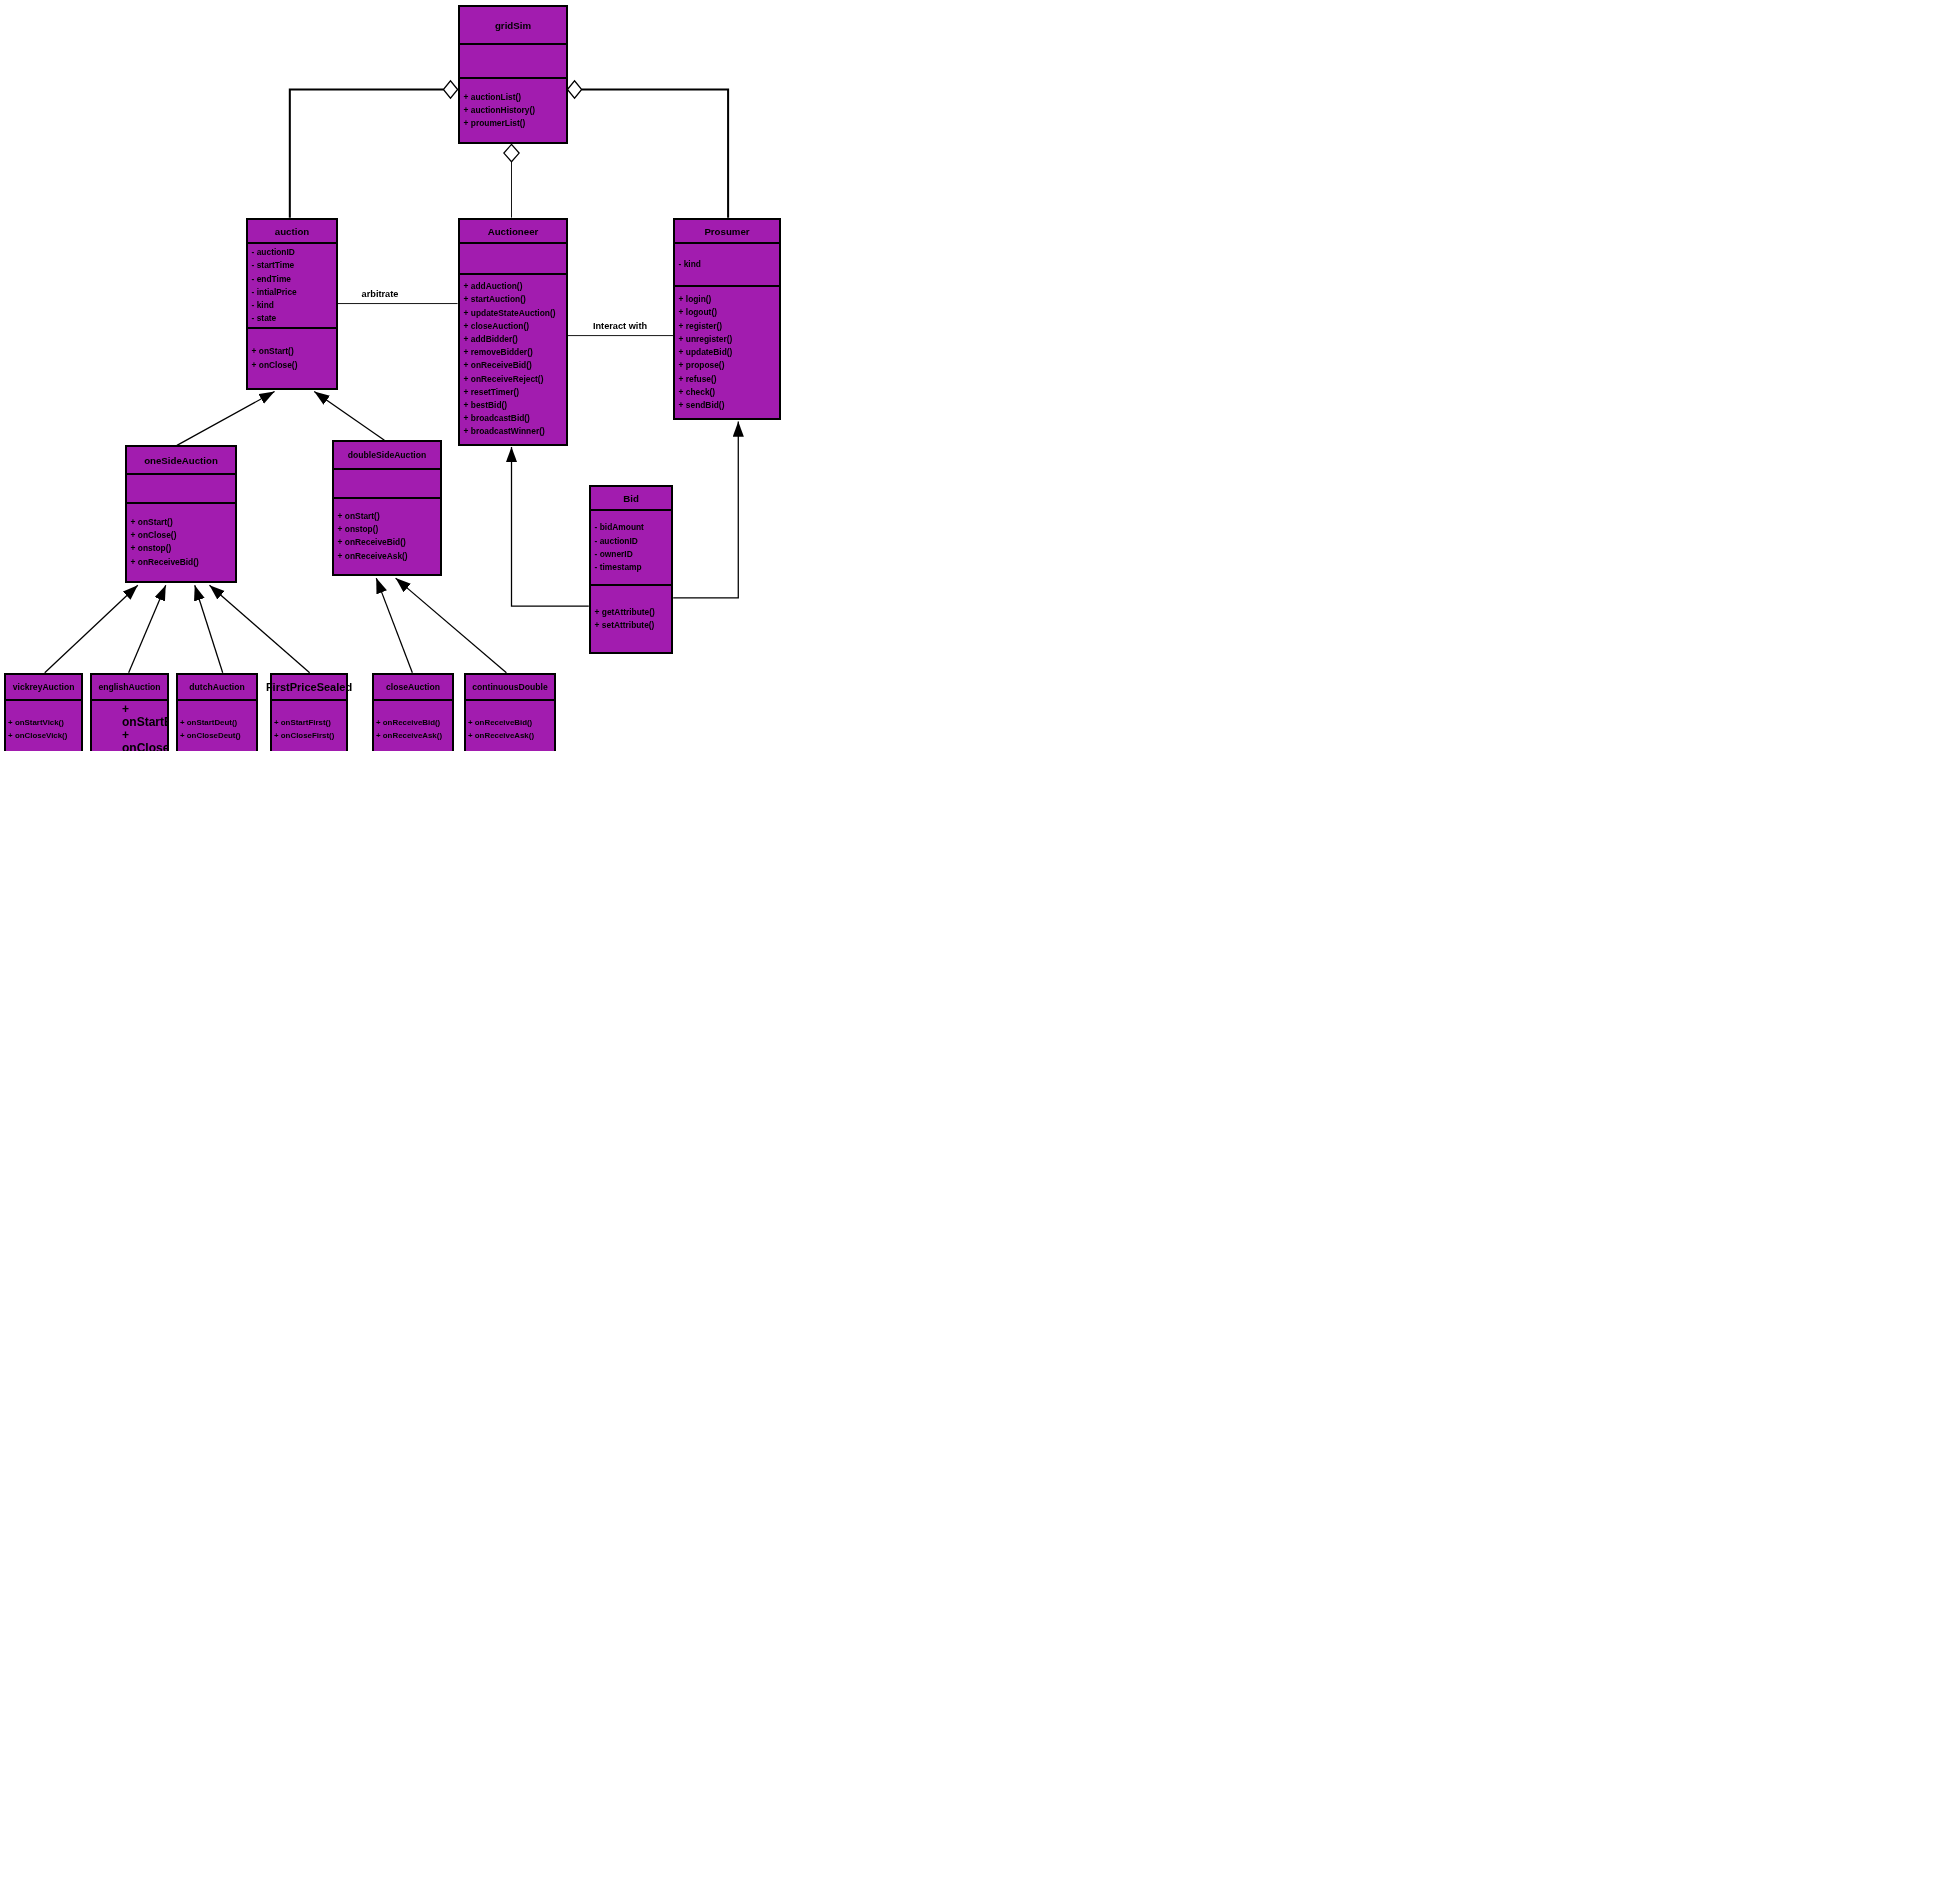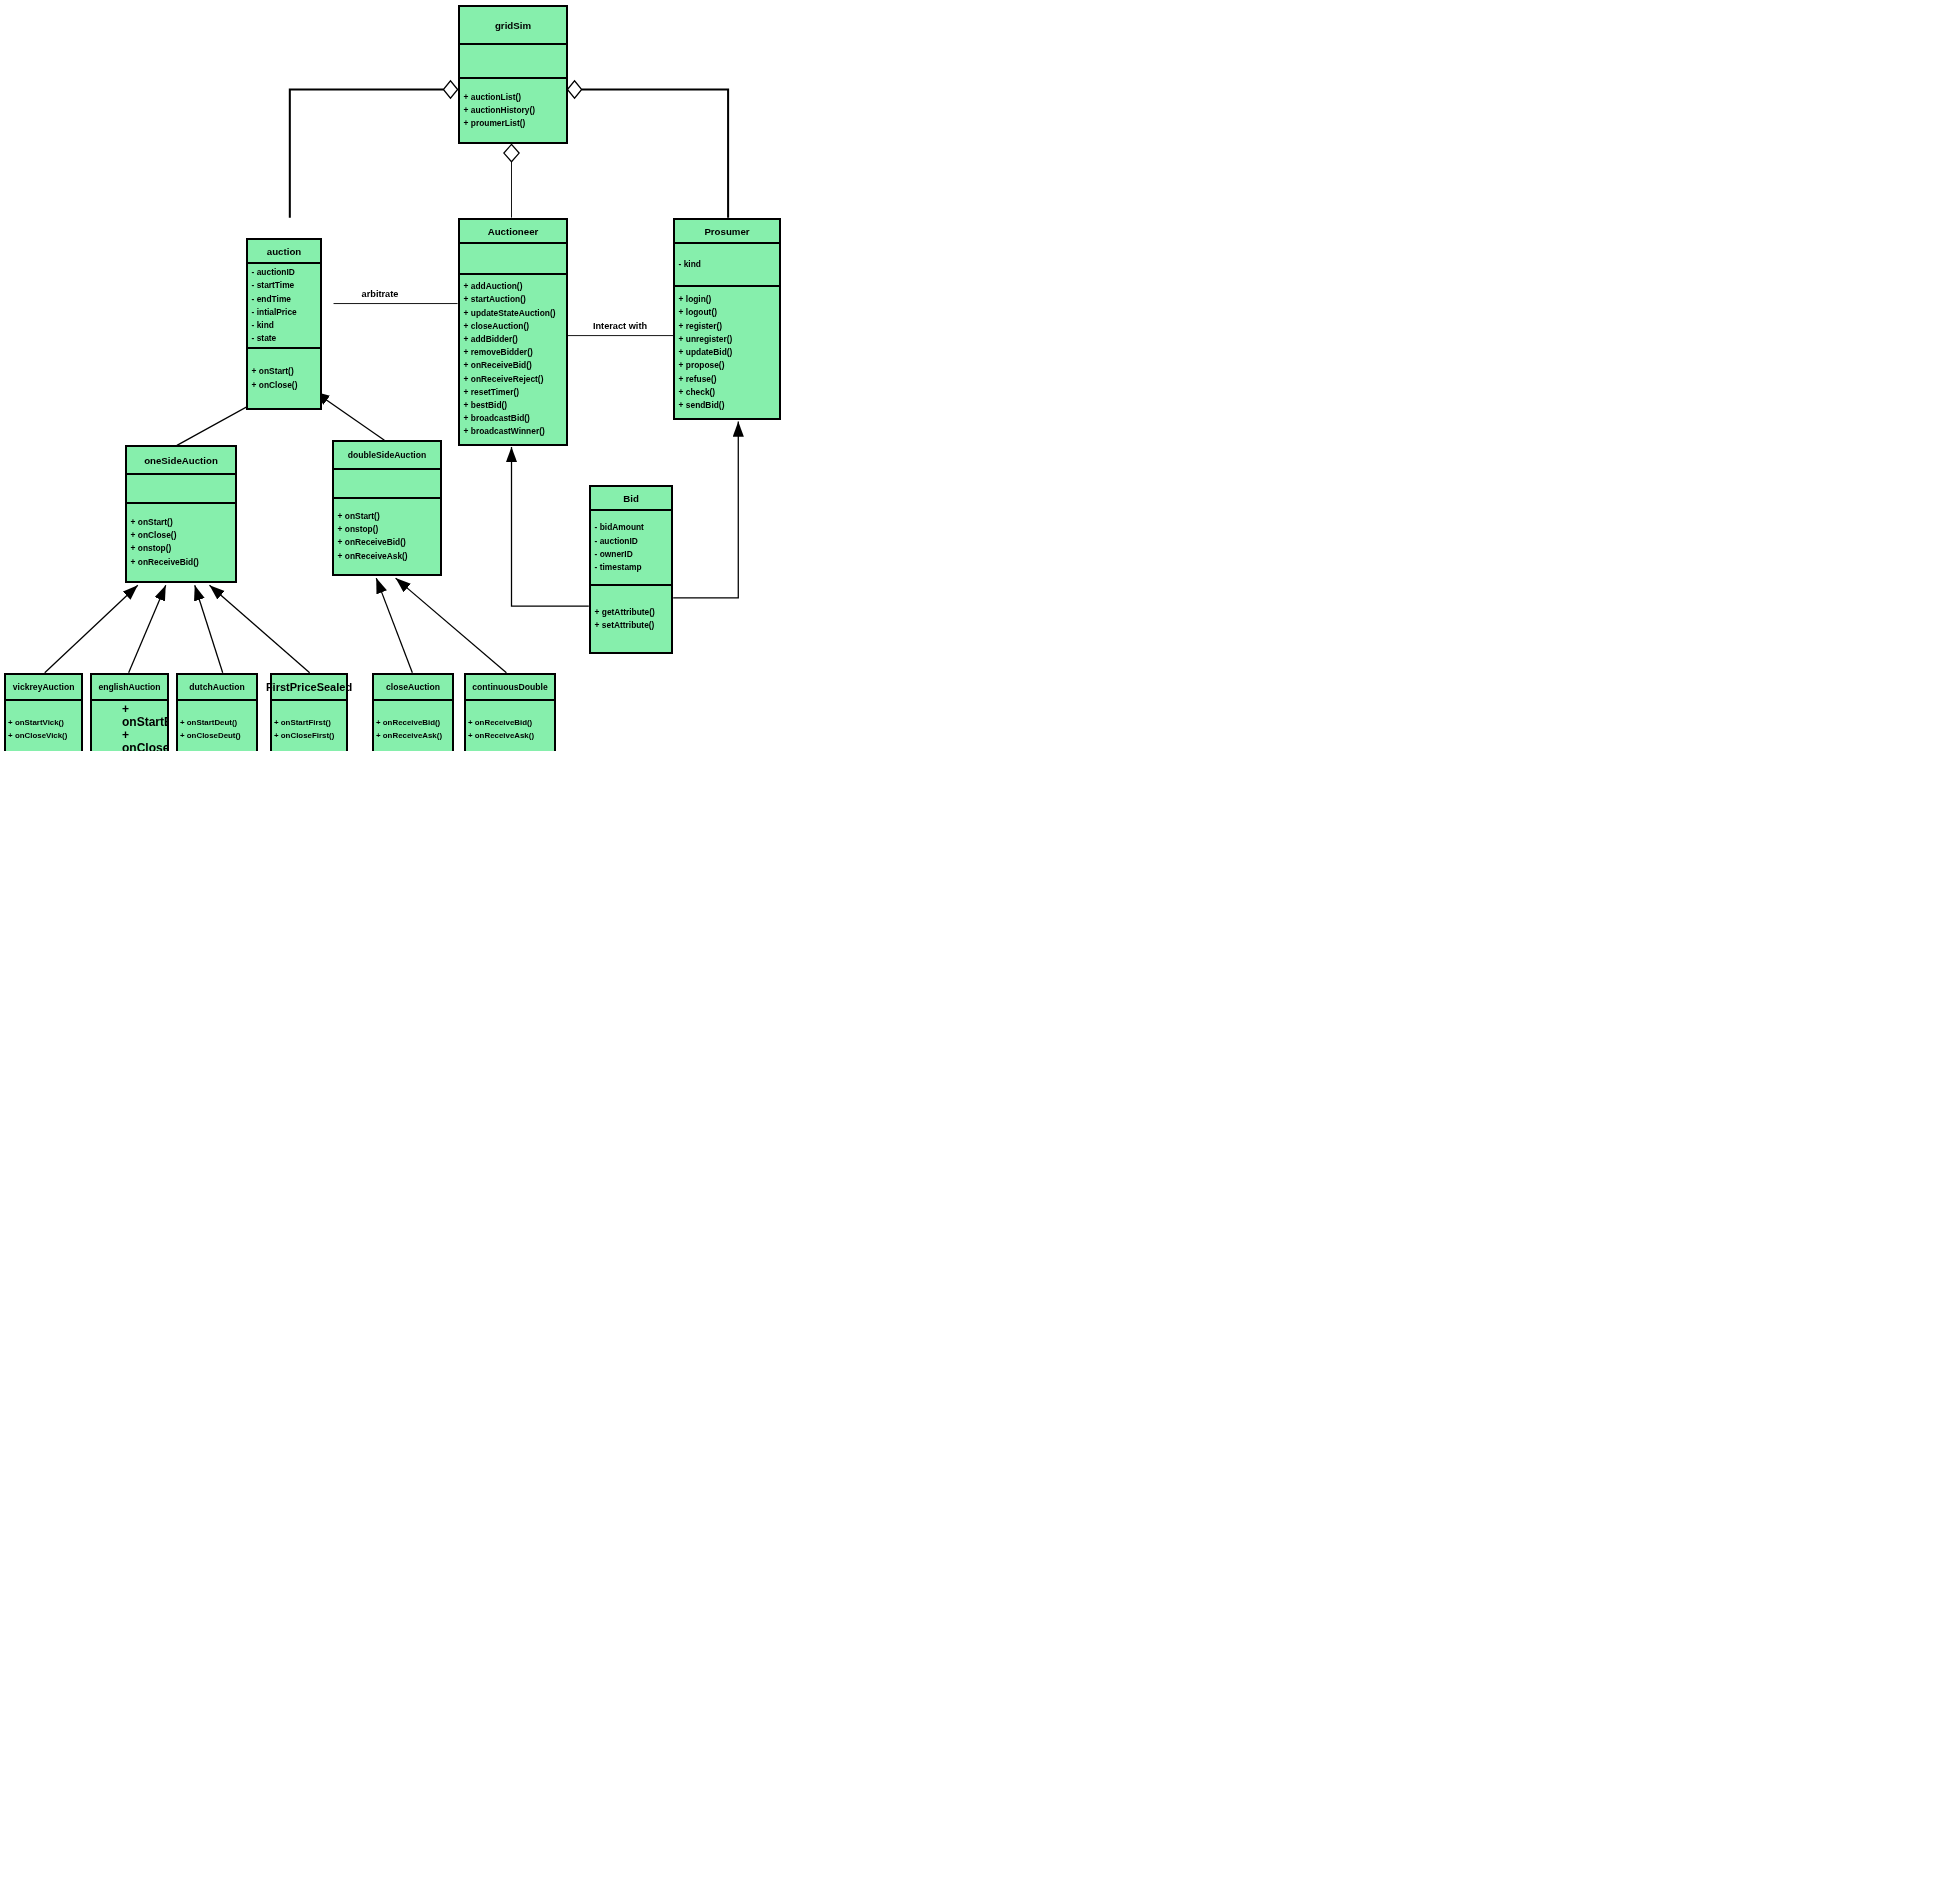--- a/index.html
+++ b/index.html
@@ -9,7 +9,7 @@
   }
   .wires{position:absolute;left:0;top:0;z-index:1;}
   .cls{
-    position:absolute;background:#86efac;border:2px solid #000;
+    position:absolute;background:#a21caf;border:2px solid #000;
     display:flex;flex-direction:column;box-sizing:border-box;z-index:2;
   }
   .t{

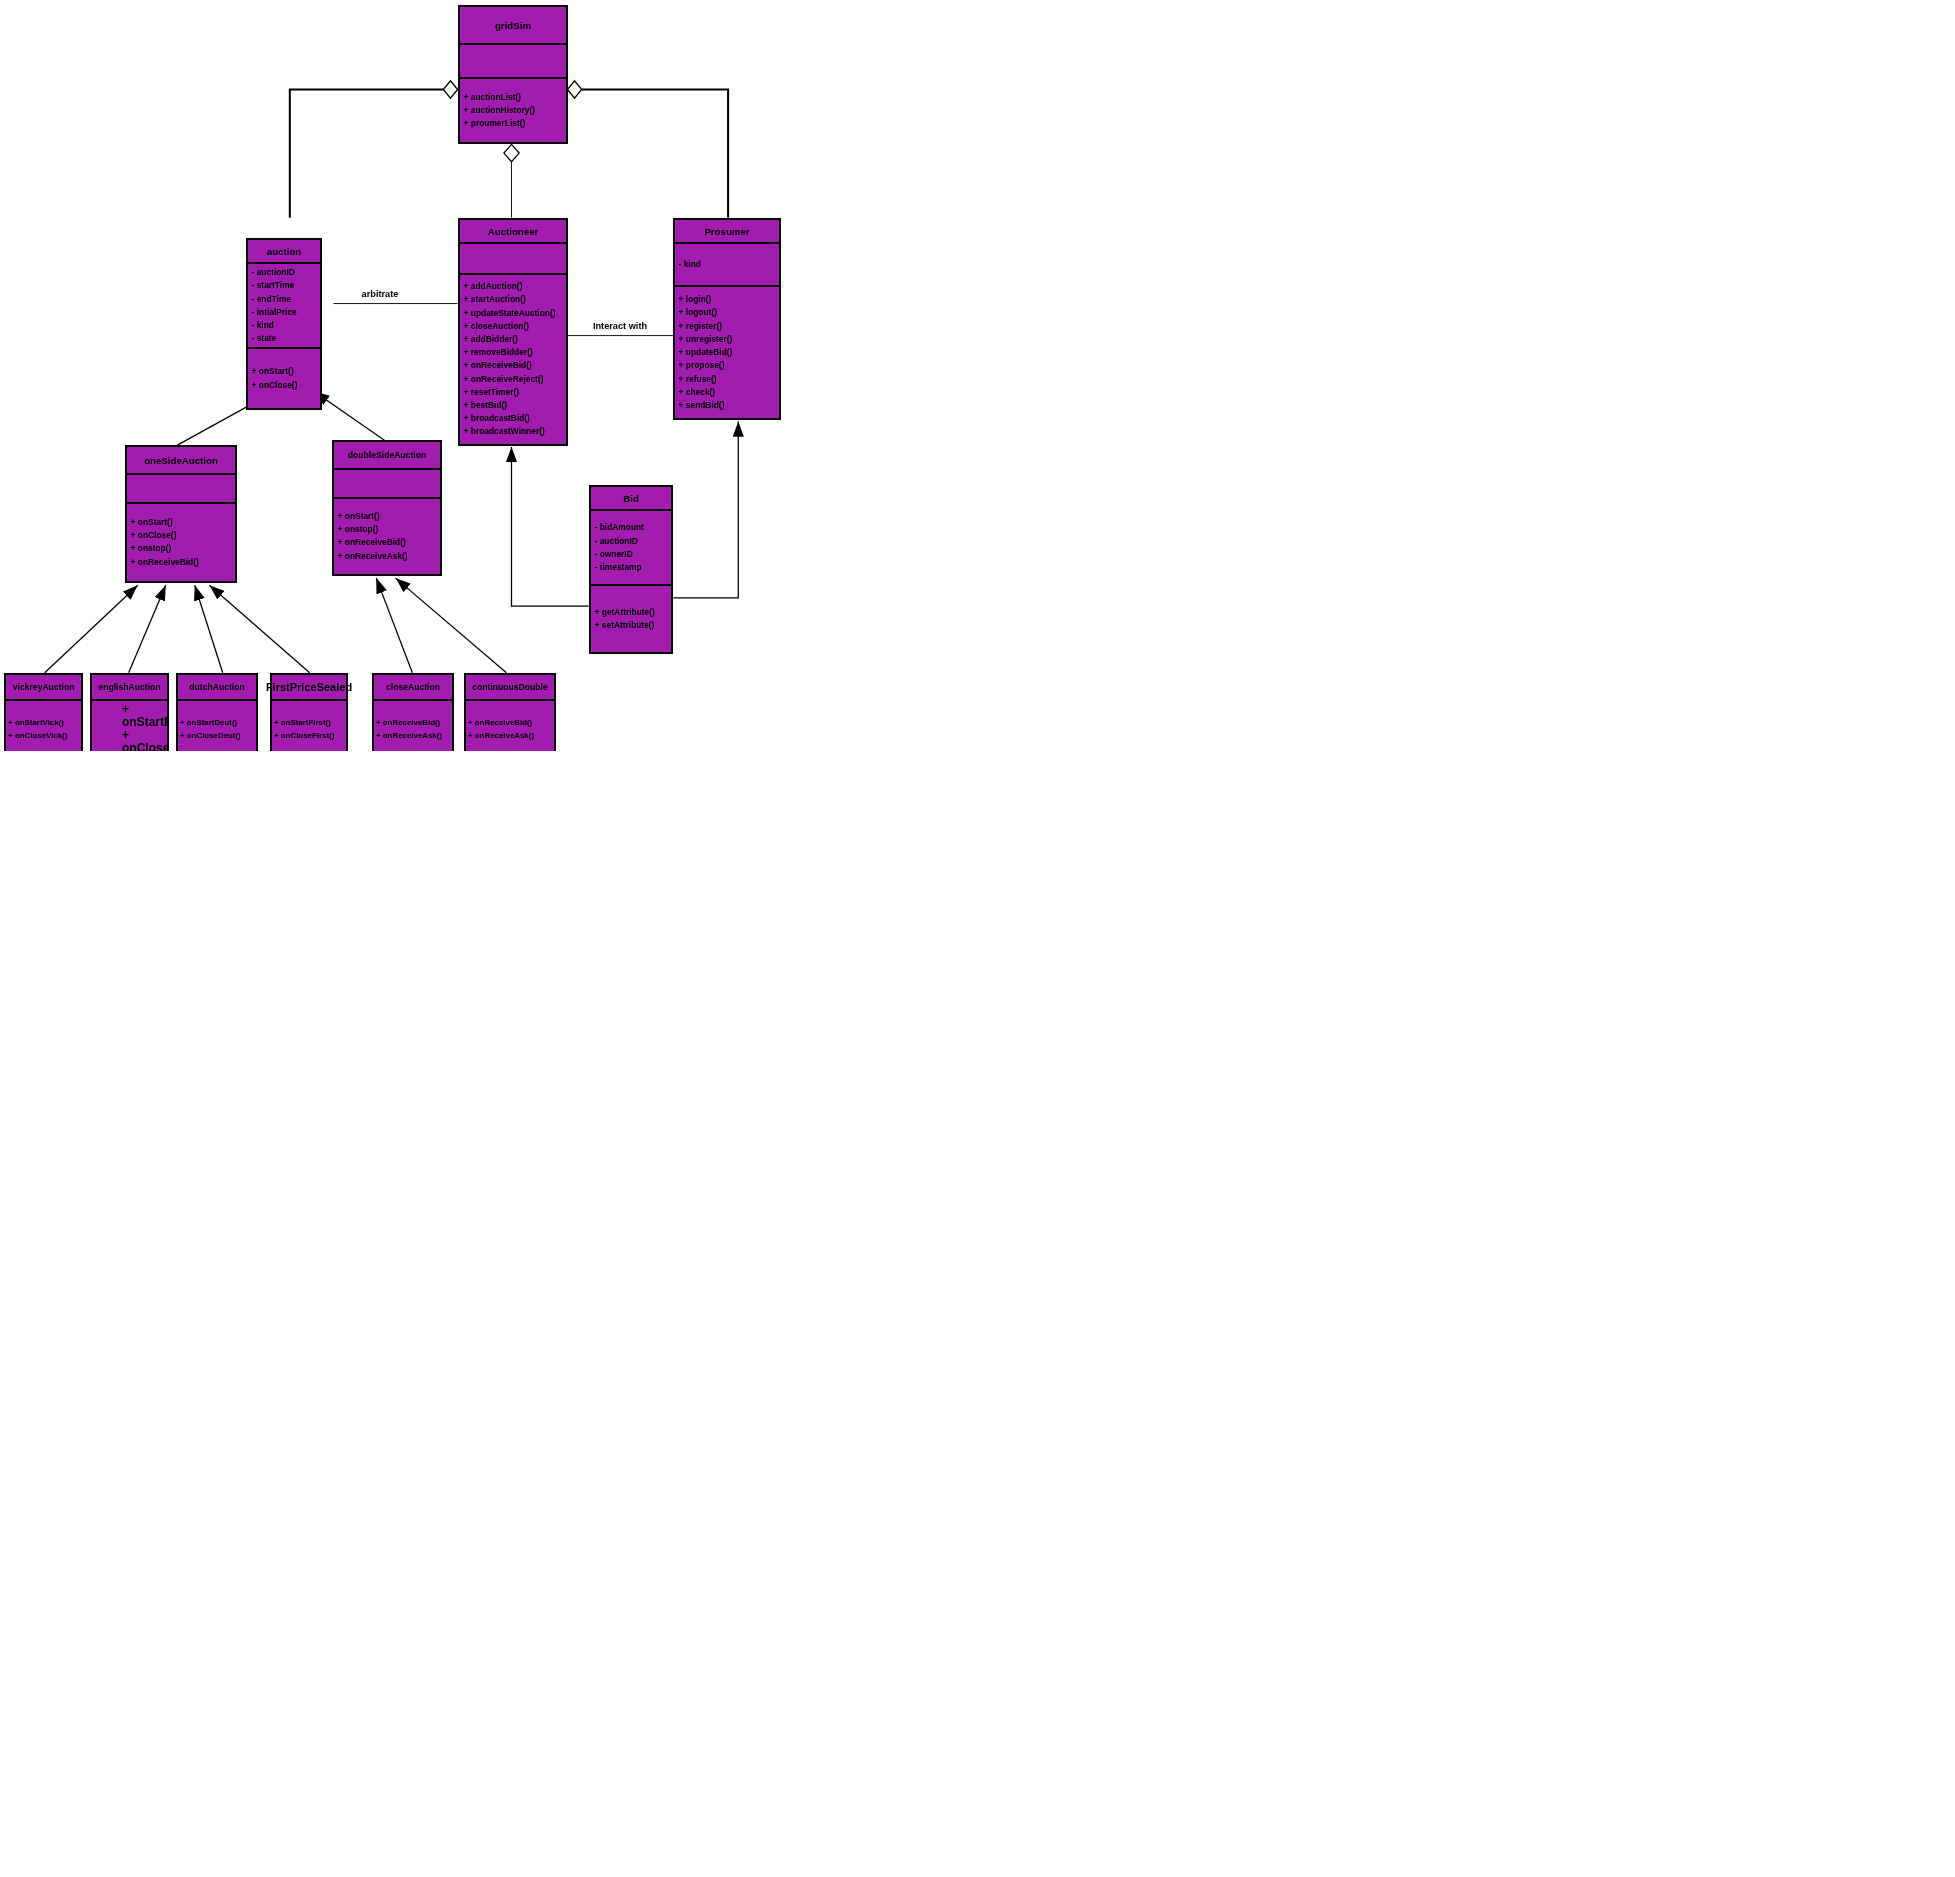--- a/index.html
+++ b/index.html
@@ -80,7 +80,7 @@
 + proumerList()</div>
   </div>
 
-  <div class="cls" style="left:246px;top:218px;width:76px;height:172px;margin-top:20px;">
+  <div class="cls" style="left:246px;top:218px;width:92px;height:172px;">
     <div class="t" style="height:22.4px;">auction</div>
     <div class="a" style="height:81px;">- auctionID
 - startTime

